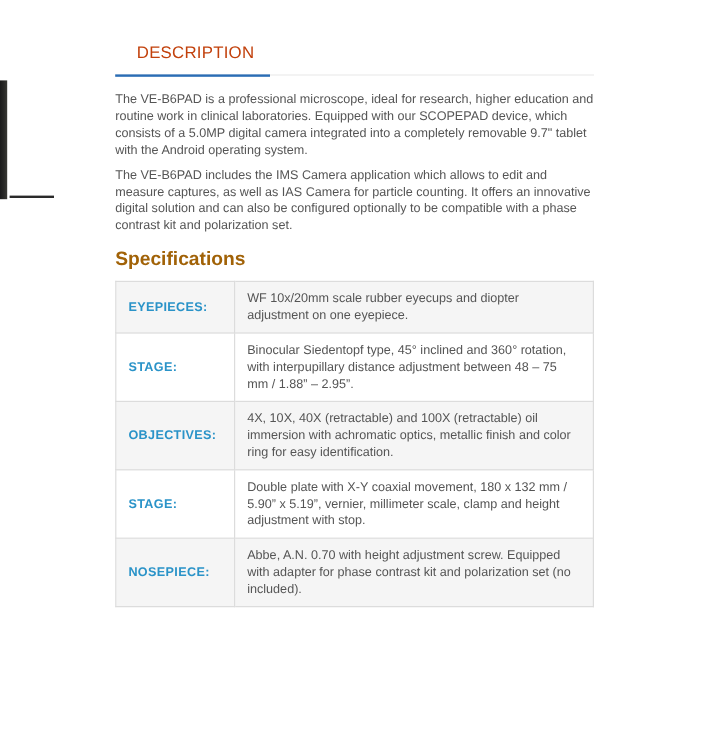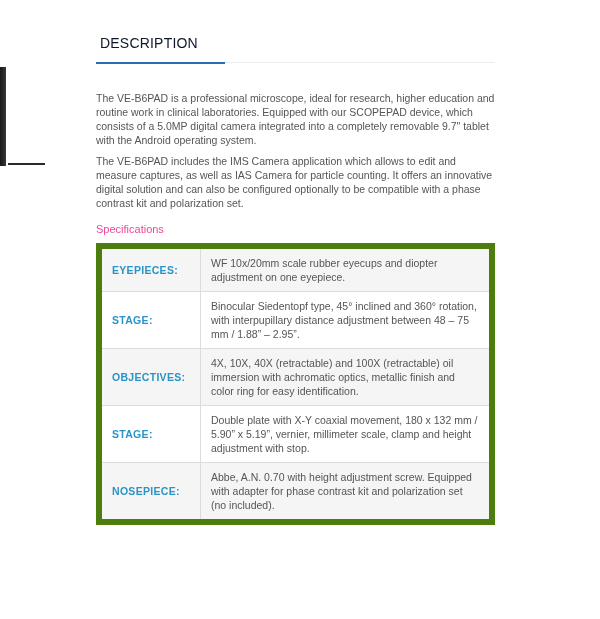--- a/index.html
+++ b/index.html
@@ -23,8 +23,8 @@
     position: relative; height: 64px;
   }
   .tab-description {
-    position: absolute; left: 4px; top: 35px;
-    font-size: 14px; color: #0f172a; letter-spacing: 0.2px;
+    position: absolute; left: 18px; top: 35px;
+    font-size: 14px; color: #c2410c; letter-spacing: 0.2px;
   }
   .tabs-line {
     position: absolute; left: 0; top: 62px; width: 399px; height: 1px; background: #ececec;

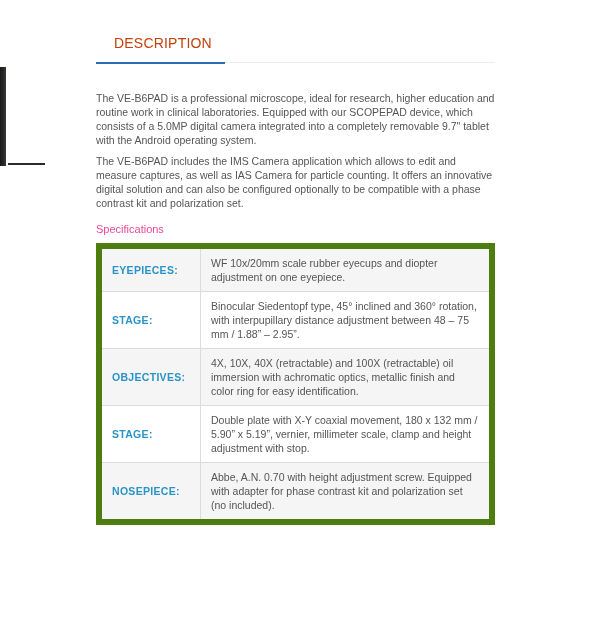--- a/index.html
+++ b/index.html
@@ -33,7 +33,7 @@
     position: absolute; left: 0; top: 62px; width: 129px; height: 2px; background: #2a6db5;
   }
   .desc {
-    margin-top: 27px;
+    margin-top: 12px;
     font-size: 10.5px; line-height: 14px; color: #555555;
   }
   .desc p { margin: 0 0 7px 0; }

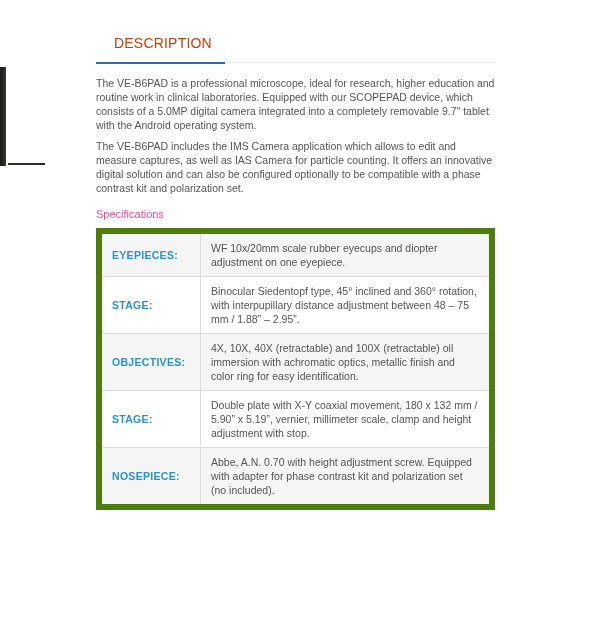--- a/index.html
+++ b/index.html
@@ -39,7 +39,7 @@
   .desc p { margin: 0 0 7px 0; }
   .spec-title {
     margin: 13px 0 8px 0;
-    font-size: 11px; font-weight: normal; color: #ec4899;
+    font-size: 16px; font-weight: bold; color: #a16207;
   }
   table.specs {
     width: 399px; border-collapse: collapse;

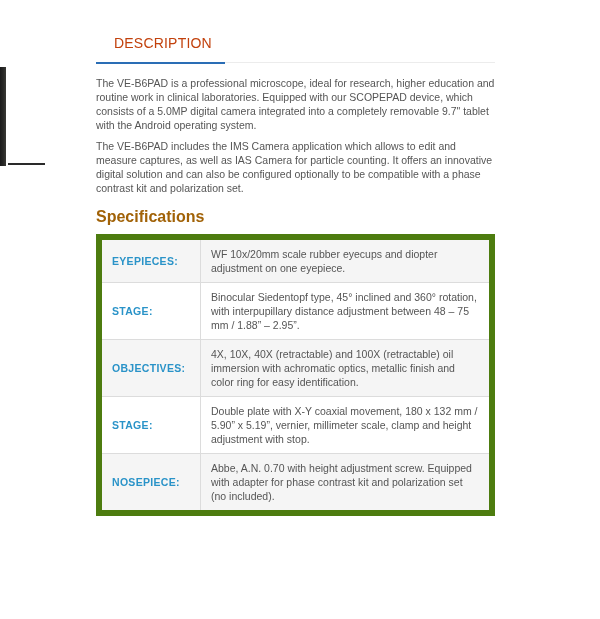--- a/index.html
+++ b/index.html
@@ -43,7 +43,7 @@
   }
   table.specs {
     width: 399px; border-collapse: collapse;
-    border: 6px solid #4d7c0f;
+    border: 1px solid #4d7c0f;
     font-size: 10.5px; line-height: 14px;
   }
   table.specs td {

